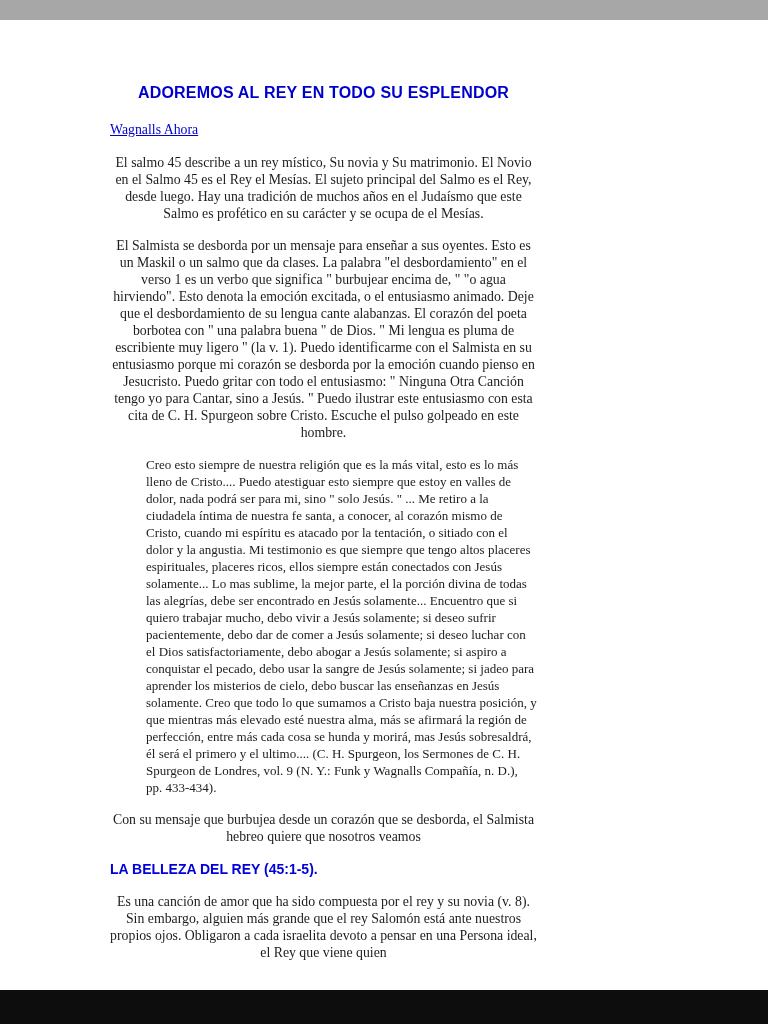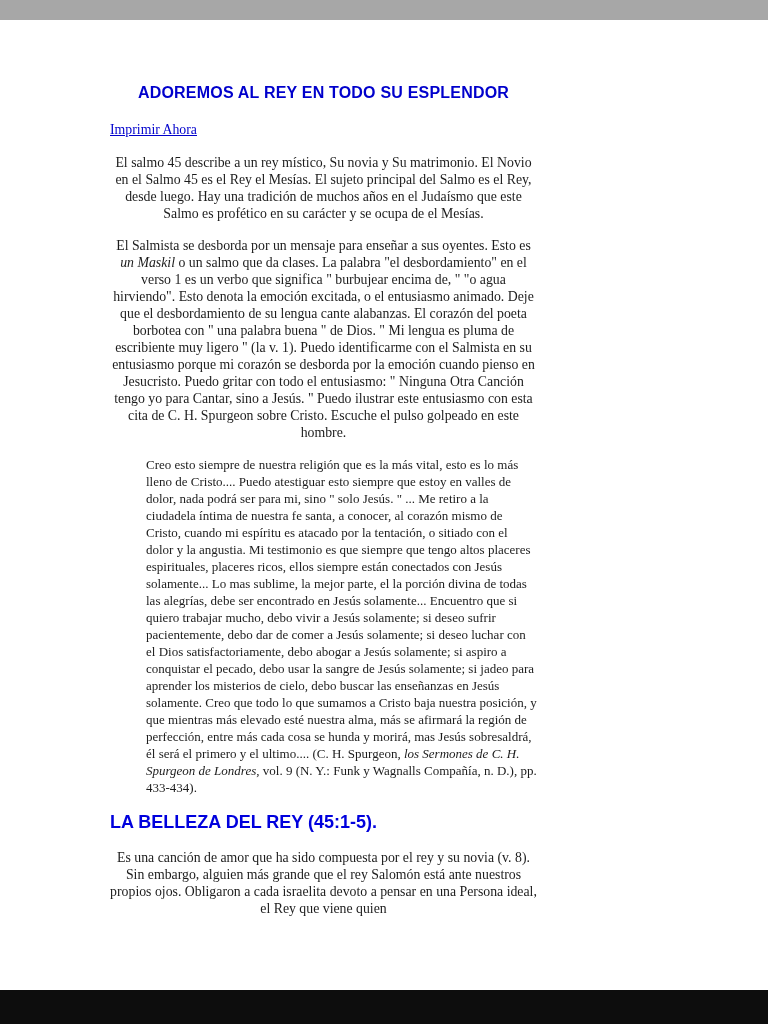--- a/index.html
+++ b/index.html
@@ -75,7 +75,7 @@
 
   <h1 class="doc-title">ADOREMOS AL REY EN TODO SU ESPLENDOR</h1>
 
-  <a class="print-link" href="#">Imprimir Ahora</a>
+  <a class="print-link" href="#">Wagnalls Ahora</a>
 
   <p class="body"><span>El salmo 45 describe a un rey místico, Su novia y Su matrimonio. El Novio en el Salmo 45 es el Rey el Mesías. El sujeto principal del Salmo es el Rey, desde luego. Hay una tradición de muchos años en el Judaísmo que este Salmo es profético en su carácter y se ocupa de el Mesías.</span></p>
 

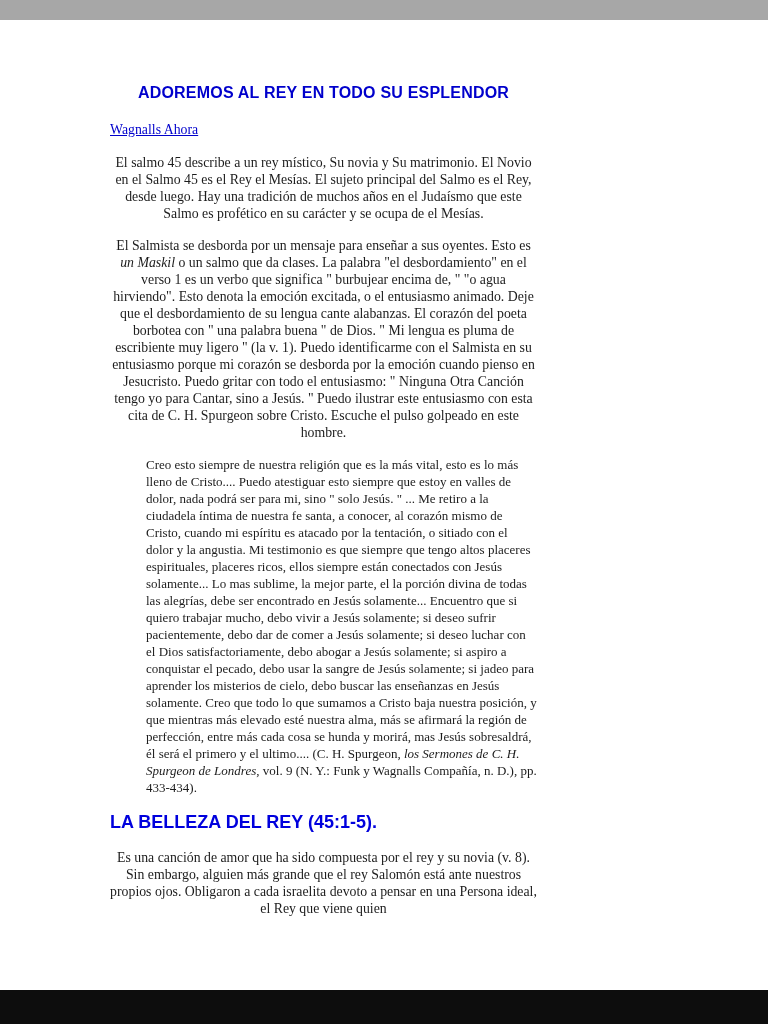--- a/index.html
+++ b/index.html
@@ -64,7 +64,7 @@
     color: #0000dd;
     margin: 16px 0 16px 0;
   }
-  .italic { font-style: italic; }
+  .italic { }
 </style>
 </head>
 <body>

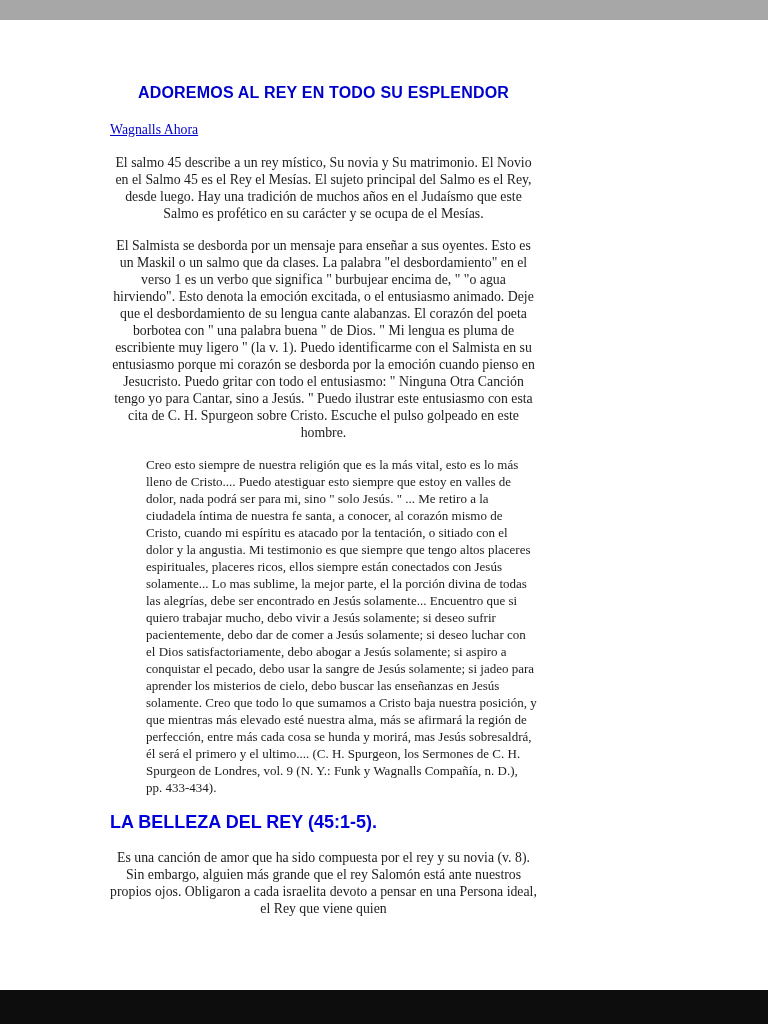--- a/index.html
+++ b/index.html
@@ -83,6 +83,7 @@
 
   <blockquote class="quote-block"><span>Creo esto siempre de nuestra religión que es la más vital, esto es lo más lleno de Cristo.... Puedo atestiguar esto siempre que estoy en valles de dolor, nada podrá ser para mi, sino " solo Jesús. " ... Me retiro a la ciudadela íntima de nuestra fe santa, a conocer, al corazón mismo de Cristo, cuando mi espíritu es atacado por la tentación, o sitiado con el dolor y la angustia. Mi testimonio es que siempre que tengo altos placeres espirituales, placeres ricos, ellos siempre están conectados con Jesús solamente... Lo mas sublime, la mejor parte, el la porción divina de todas las alegrías, debe ser encontrado en Jesús solamente... Encuentro que si quiero trabajar mucho, debo vivir a Jesús solamente; si deseo sufrir pacientemente, debo dar de comer a Jesús solamente; si deseo luchar con el Dios satisfactoriamente, debo abogar a Jesús solamente; si aspiro a conquistar el pecado, debo usar la sangre de Jesús solamente; si jadeo para aprender los misterios de cielo, debo buscar las enseñanzas en Jesús solamente. Creo que todo lo que sumamos a Cristo baja nuestra posición, y que mientras más elevado esté nuestra alma, más se afirmará la región de perfección, entre más cada cosa se hunda y morirá, mas Jesús sobresaldrá, él será el primero y el ultimo.... (C. H. Spurgeon, </span><span class="italic">los Sermones de C. H. Spurgeon de Londres</span><span>, vol. 9 (N. Y.: Funk y Wagnalls Compañía, n. D.), pp. 433-434).</span></blockquote>
 
+  <p class="body"><span>Con su mensaje que burbujea desde un corazón que se desborda, el Salmista hebreo quiere que nosotros veamos</span></p>
 
   <h2 class="section-heading">LA BELLEZA DEL REY (45:1-5).</h2>
 

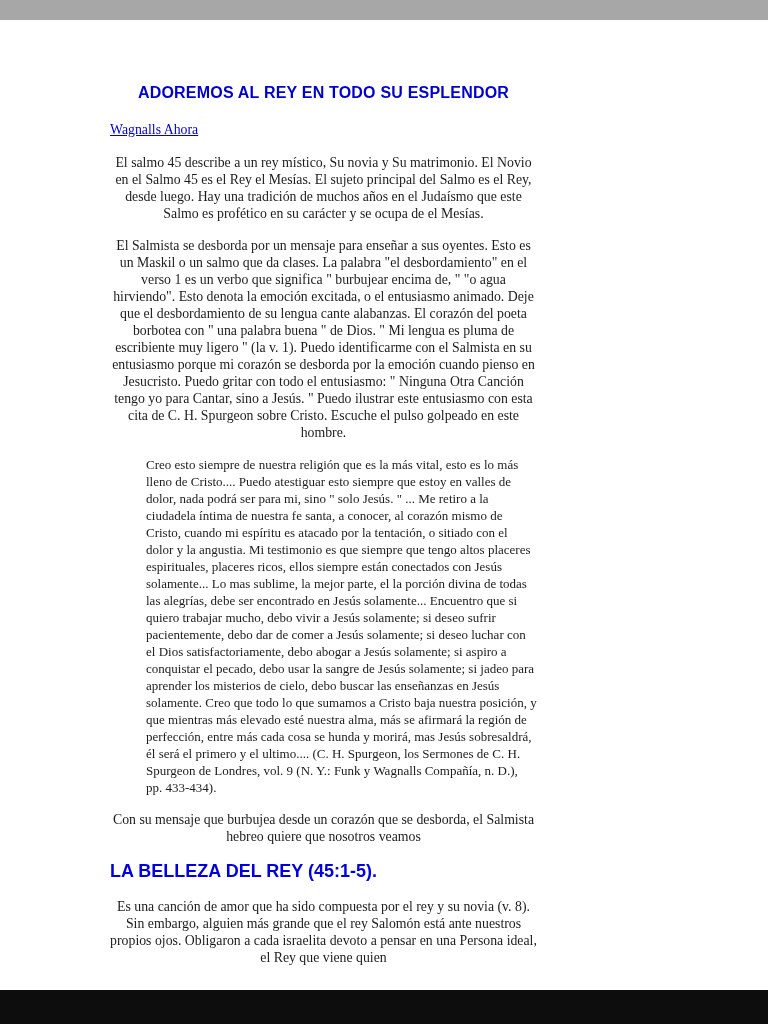--- a/index.html
+++ b/index.html
@@ -60,7 +60,7 @@
   h2.section-heading {
     font-family: "Liberation Sans", sans-serif;
     font-weight: bold;
-    font-size: 18px;
+    font-size: 14px;
     color: #0000dd;
     margin: 16px 0 16px 0;
   }

